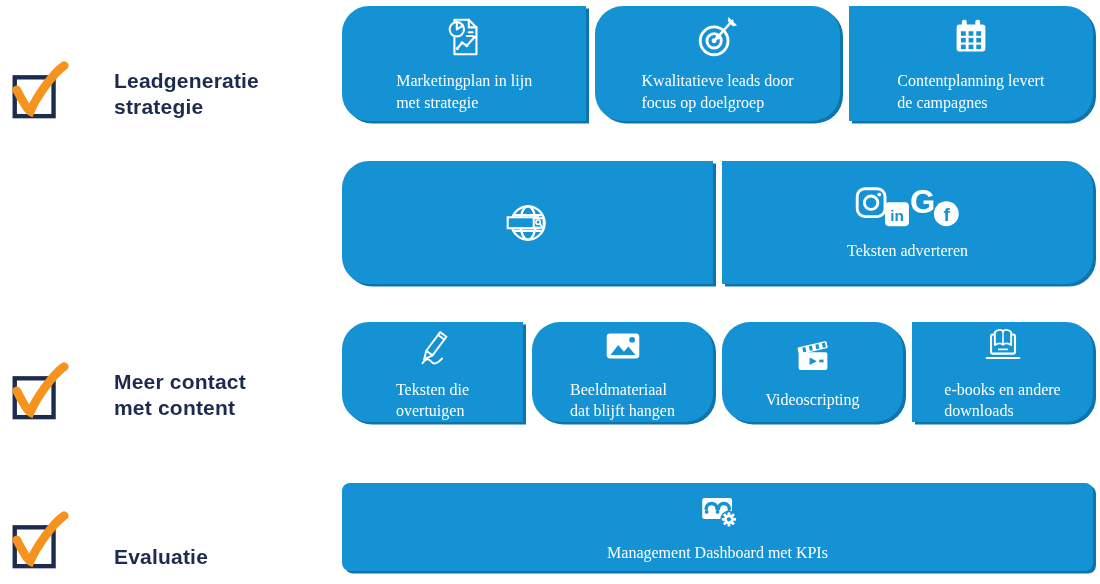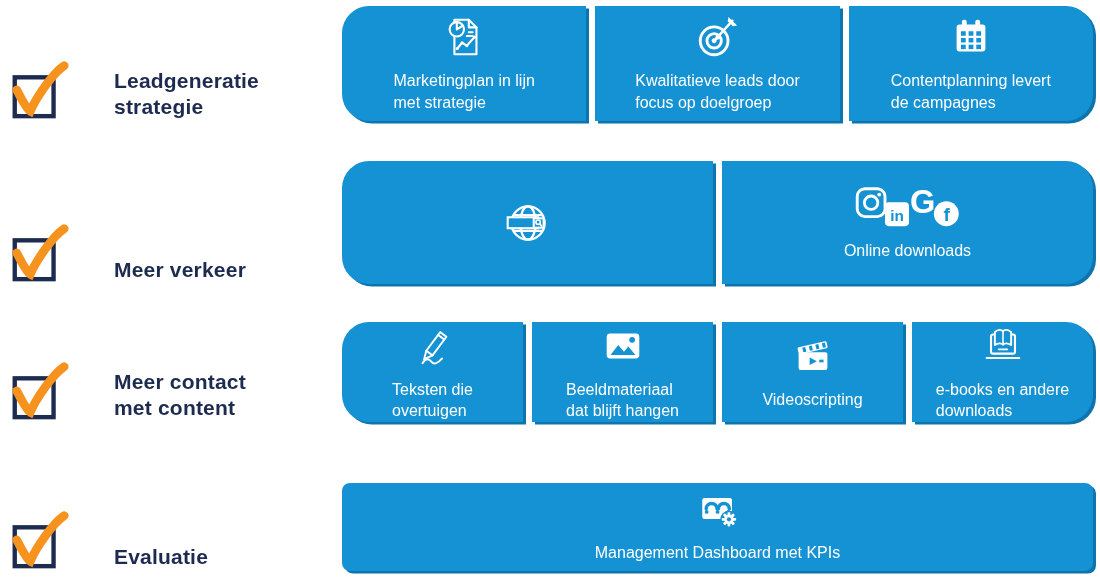--- a/index.html
+++ b/index.html
@@ -30,7 +30,7 @@
   .card:last-child  { border-radius:0 27px 27px 0; }
   .card:only-child  { border-radius:8px; }
   .card-label {
-    font-size:16px; line-height:1.32; white-space:pre-line; text-align:left;
+    font-size:16px; line-height:1.32; white-space:pre-line; text-align:left;font-family:Liberation Serif, serif;
   }
   .row-1 { top:6px;   height:115px; }
   .row-2 { top:161px; height:123px; }

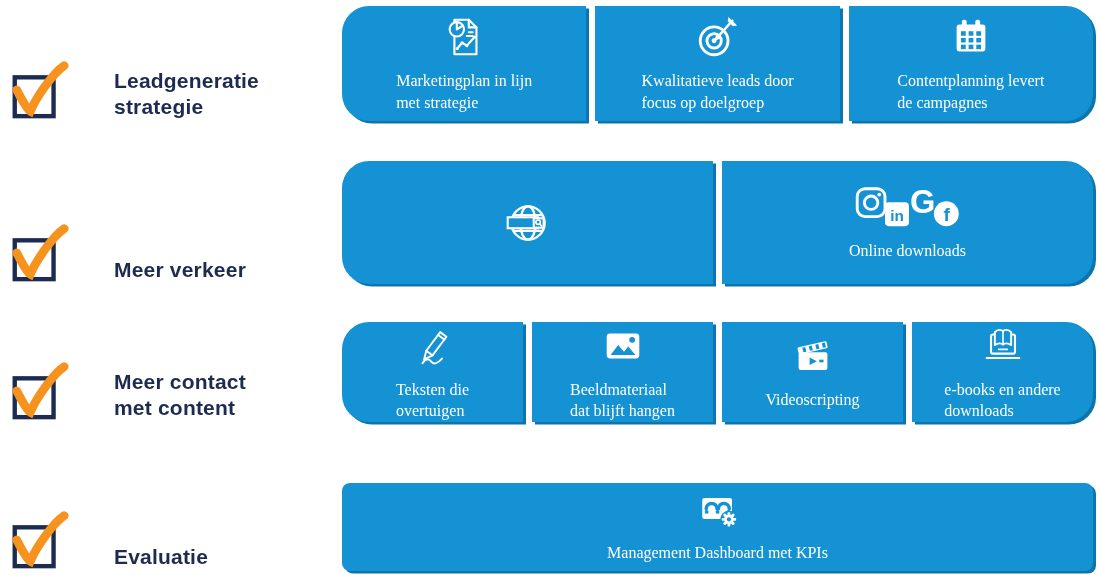--- a/index.html
+++ b/index.html
@@ -24,7 +24,7 @@
   .card {
     flex:1 1 0; background:#1492D3; box-shadow:3px 2.5px 0 #0D74AE;
     display:flex; flex-direction:column; align-items:center; justify-content:center;
-    gap:10px; color:#ffffff; padding:8px 14px; box-sizing:border-box;
+    gap:10px; color:#ffffff; padding:8px 14px; box-sizing:border-box;border-radius:28px;
   }
   .card:first-child { border-radius:27px 0 0 27px; }
   .card:last-child  { border-radius:0 27px 27px 0; }

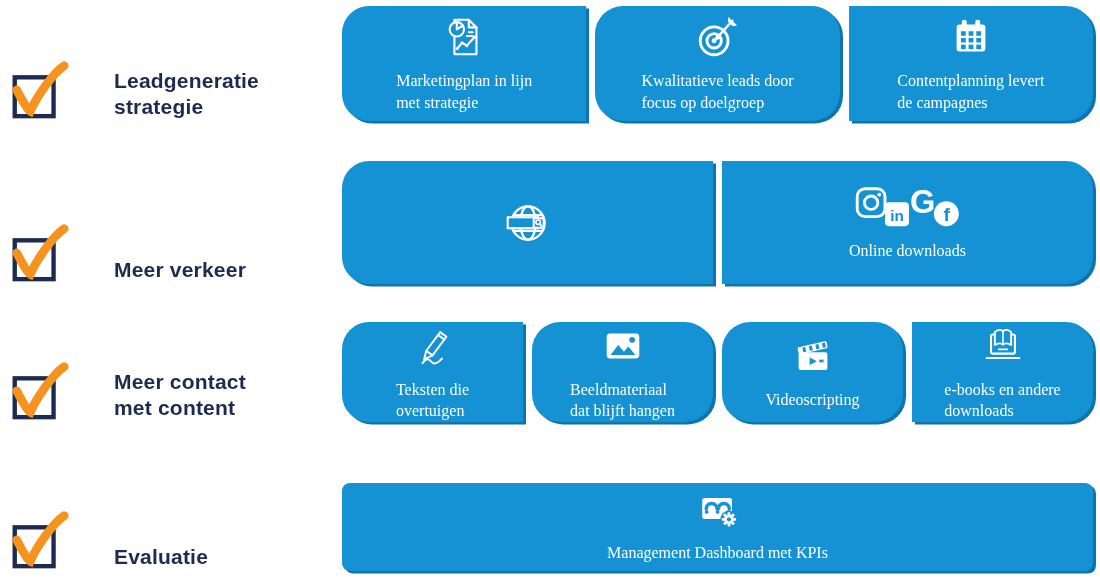--- a/index.html
+++ b/index.html
@@ -142,7 +142,7 @@
           <circle cx="96" cy="31" r="13" fill="#fff"></circle>
           <text x="96.5" y="38.5" font-size="20" font-weight="bold" fill="#1492D3" text-anchor="middle">f</text>
         </svg>
-        <div class="card-label">Online downloads</div>
+        <div class="card-label">Teksten adverteren</div>
       </div>
     </div>
   </div>

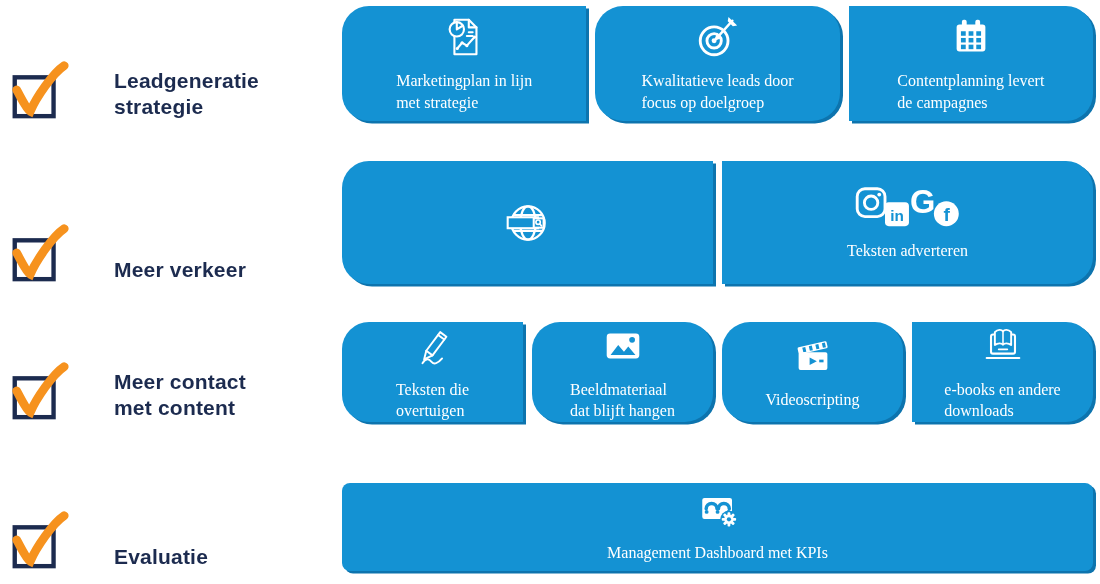--- a/index.html
+++ b/index.html
@@ -108,13 +108,6 @@
   </div>
 
   <div class="row row-2">
-    <div class="row-left">
-      <svg class="checkbox" width="66" height="66" viewBox="0 0 68 68">
-        <rect x="9" y="23" width="40" height="40" fill="none" stroke="#1C2B4F" stroke-width="4.5"></rect>
-        <path d="M11 36 C15 43 21 56 25 58 C31 44 48 19 60 11" fill="none" stroke="#F6921E" stroke-width="9" stroke-linecap="round"></path>
-      </svg>
-      <div class="row-label">Meer verkeer</div>
-    </div>
     <div class="cards">
       <div class="card">
         <svg class="icon" width="50" height="50" viewBox="0 0 48 48">

